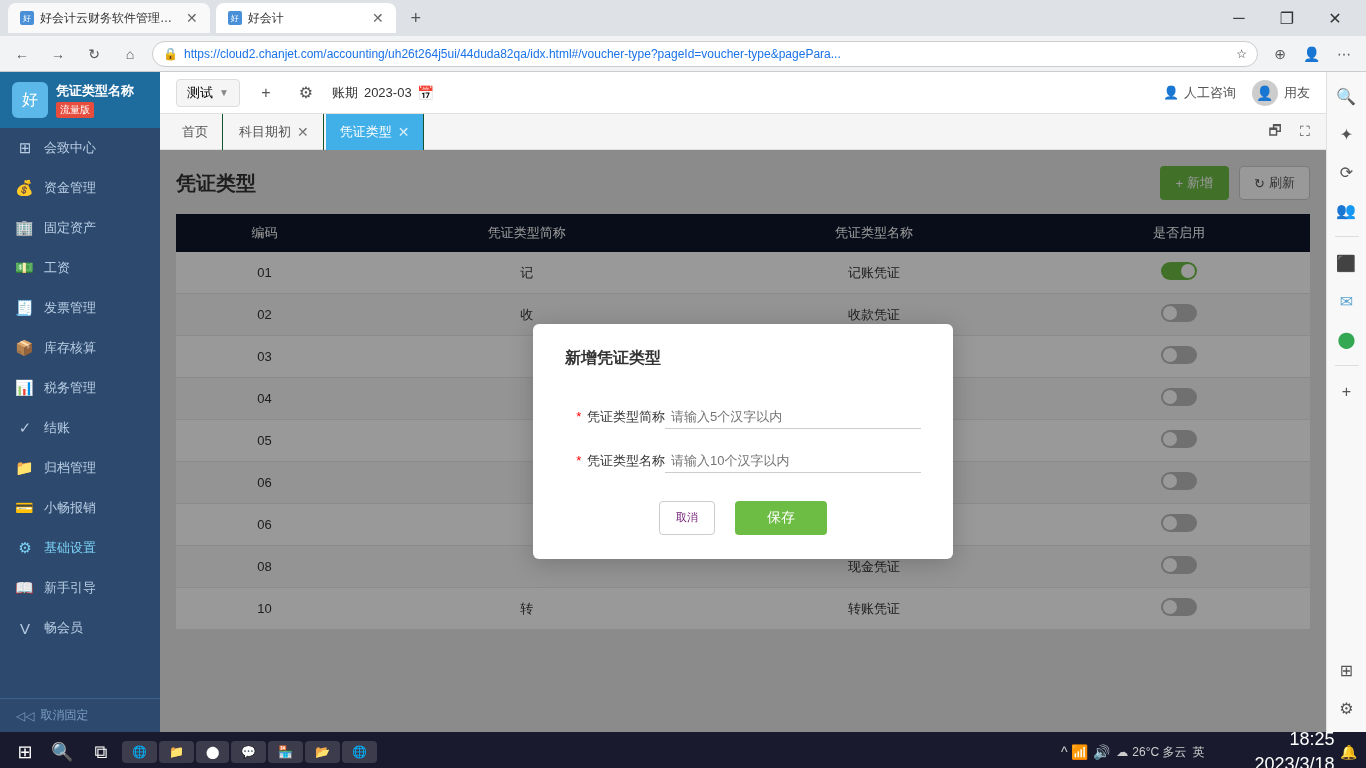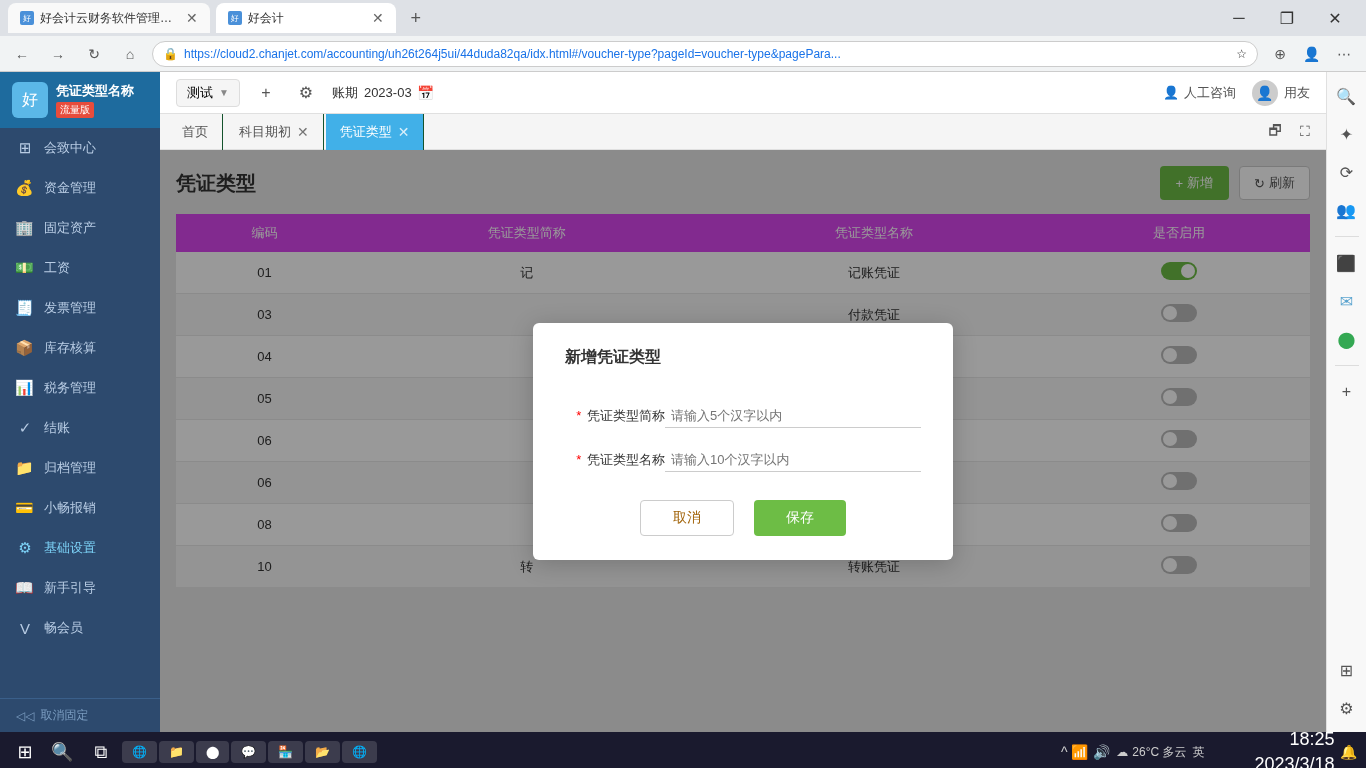--- a/index.html
+++ b/index.html
@@ -68,7 +68,7 @@
 
     
     .data-table { width: 100%; border-collapse: collapse; background: white; }
-    .data-table thead tr { background: #d946ef; color: white; }
+    .data-table thead tr { background: #0f172a; color: white; }
     .data-table th { padding: 10px 14px; text-align: center; font-weight: normal; font-size: 13px; }
     .data-table tbody tr { border-bottom: 1px solid #e8e8e8; }
     .data-table tbody tr:nth-child(even) { background: #f7f7f7; }

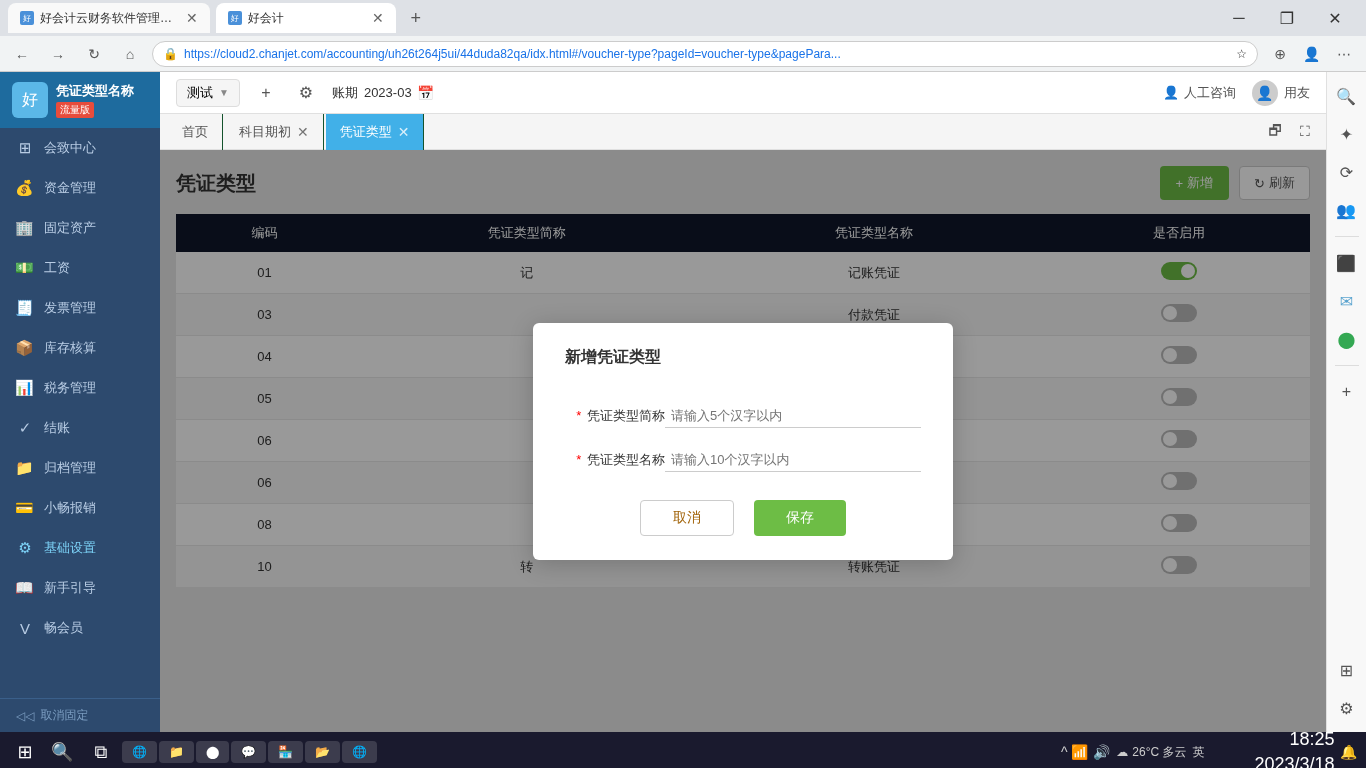--- a/index.html
+++ b/index.html
@@ -295,6 +295,14 @@
     <td>记账凭证</td>
     <td>
       <div class="toggle on"></div>
+    </td>
+  </tr>
+              <tr>
+    <td>02</td>
+    <td>收</td>
+    <td>收款凭证</td>
+    <td>
+      <div class="toggle off"></div>
     </td>
   </tr>
               <tr>

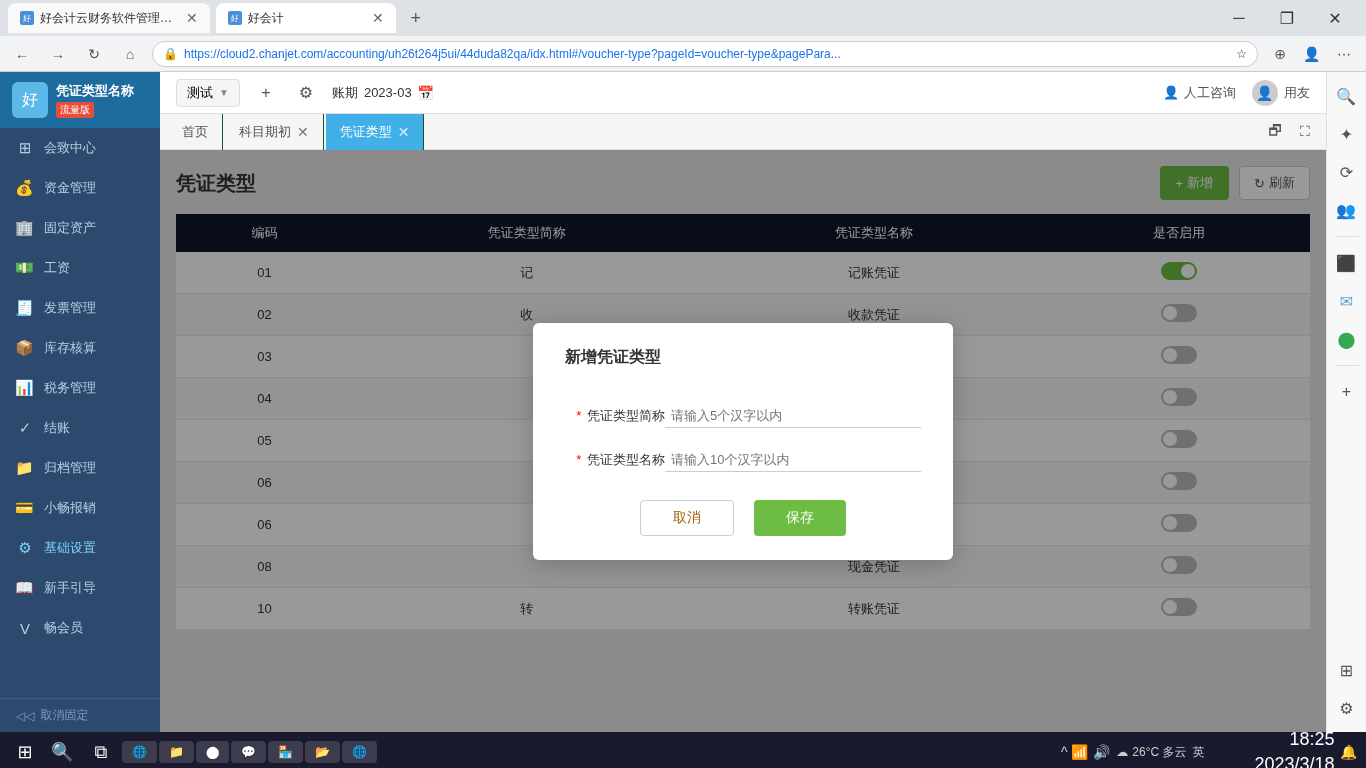--- a/index.html
+++ b/index.html
@@ -92,7 +92,7 @@
     .form-label .required { color: red; margin-right: 2px; }
     .form-input { flex: 1; border: none; border-bottom: 1px solid #ccc; padding: 4px 6px; font-size: 13px; outline: none; }
     .modal-actions { display: flex; justify-content: center; gap: 20px; margin-top: 28px; }
-    .btn-cancel { background: #fff; color: #a16207; border: 1px solid #ccc; padding: 8px 32px; border-radius: 4px; cursor: pointer; font-size: 14px; }
+    .btn-cancel { background: #fff; color: #701a75; border: 1px solid #ccc; padding: 8px 16px; border-radius: 4px; cursor: pointer; font-size: 11px; }
     .btn-save { background: #6dbd45; color: white; border: none; padding: 8px 32px; border-radius: 4px; cursor: pointer; font-size: 14px; }
 
     

